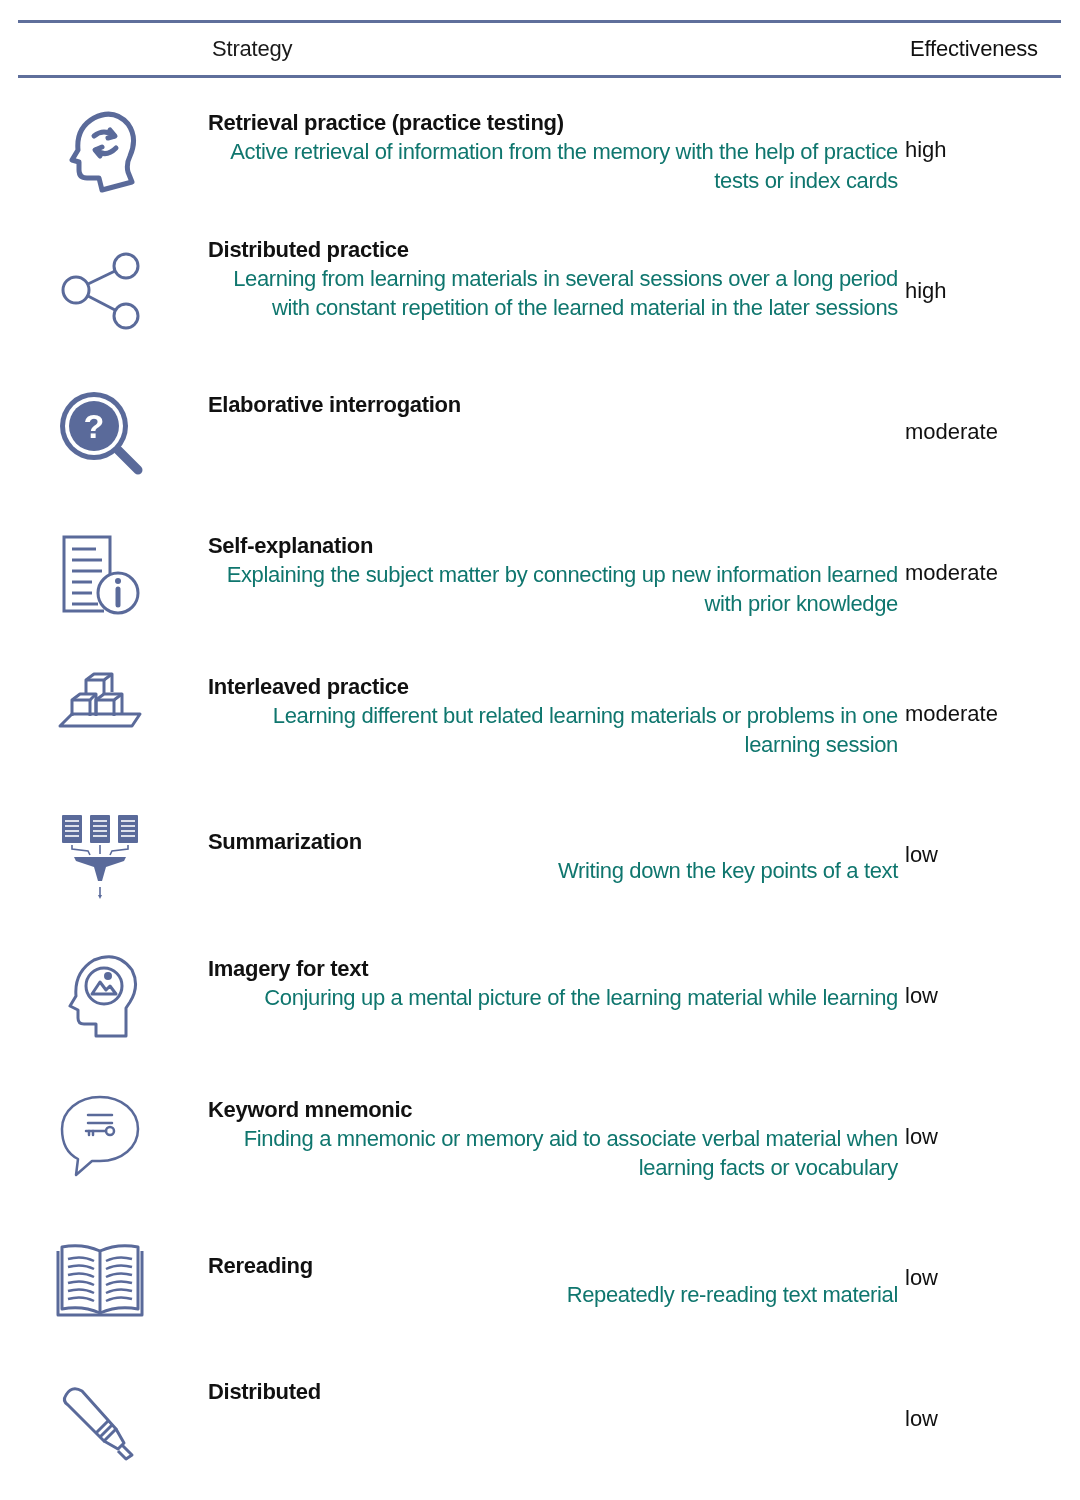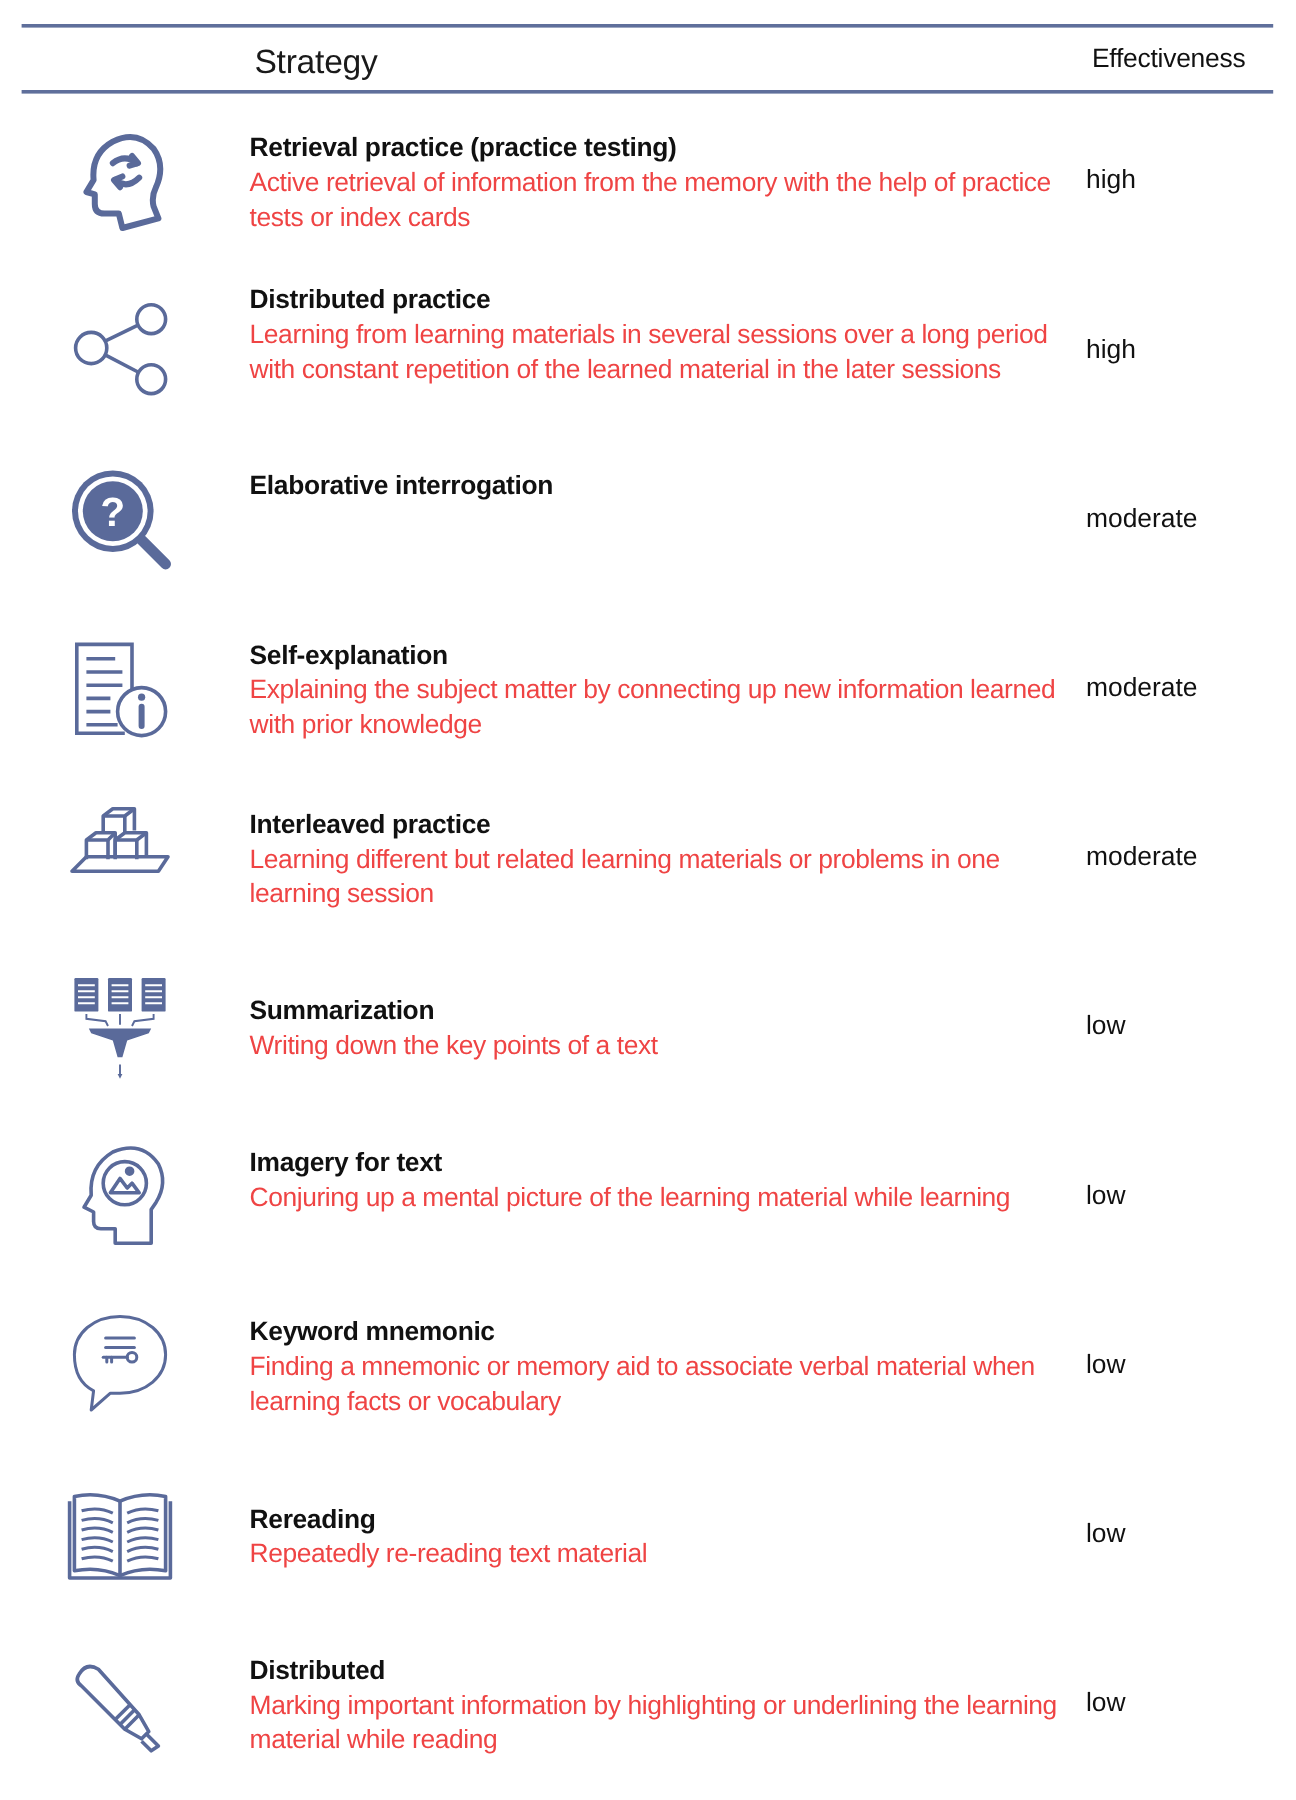--- a/index.html
+++ b/index.html
@@ -10,7 +10,7 @@
   .rule { position: absolute; left: 18px; width: 1043px; height: 3px; background: #5f6f9b; }
   .rule.top { top: 20px; }
   .rule.bottom { top: 75px; }
-  .th { position: absolute; top: 36px; font-size: 28px; color: #1a1a1a; letter-spacing: -0.2px; }
+  .th { position: absolute; top: 36px; font-size: 22px; color: #1a1a1a; letter-spacing: -0.2px; }
   .th.strategy { left: 212px; }
   .th.eff { left: 910px; }
 

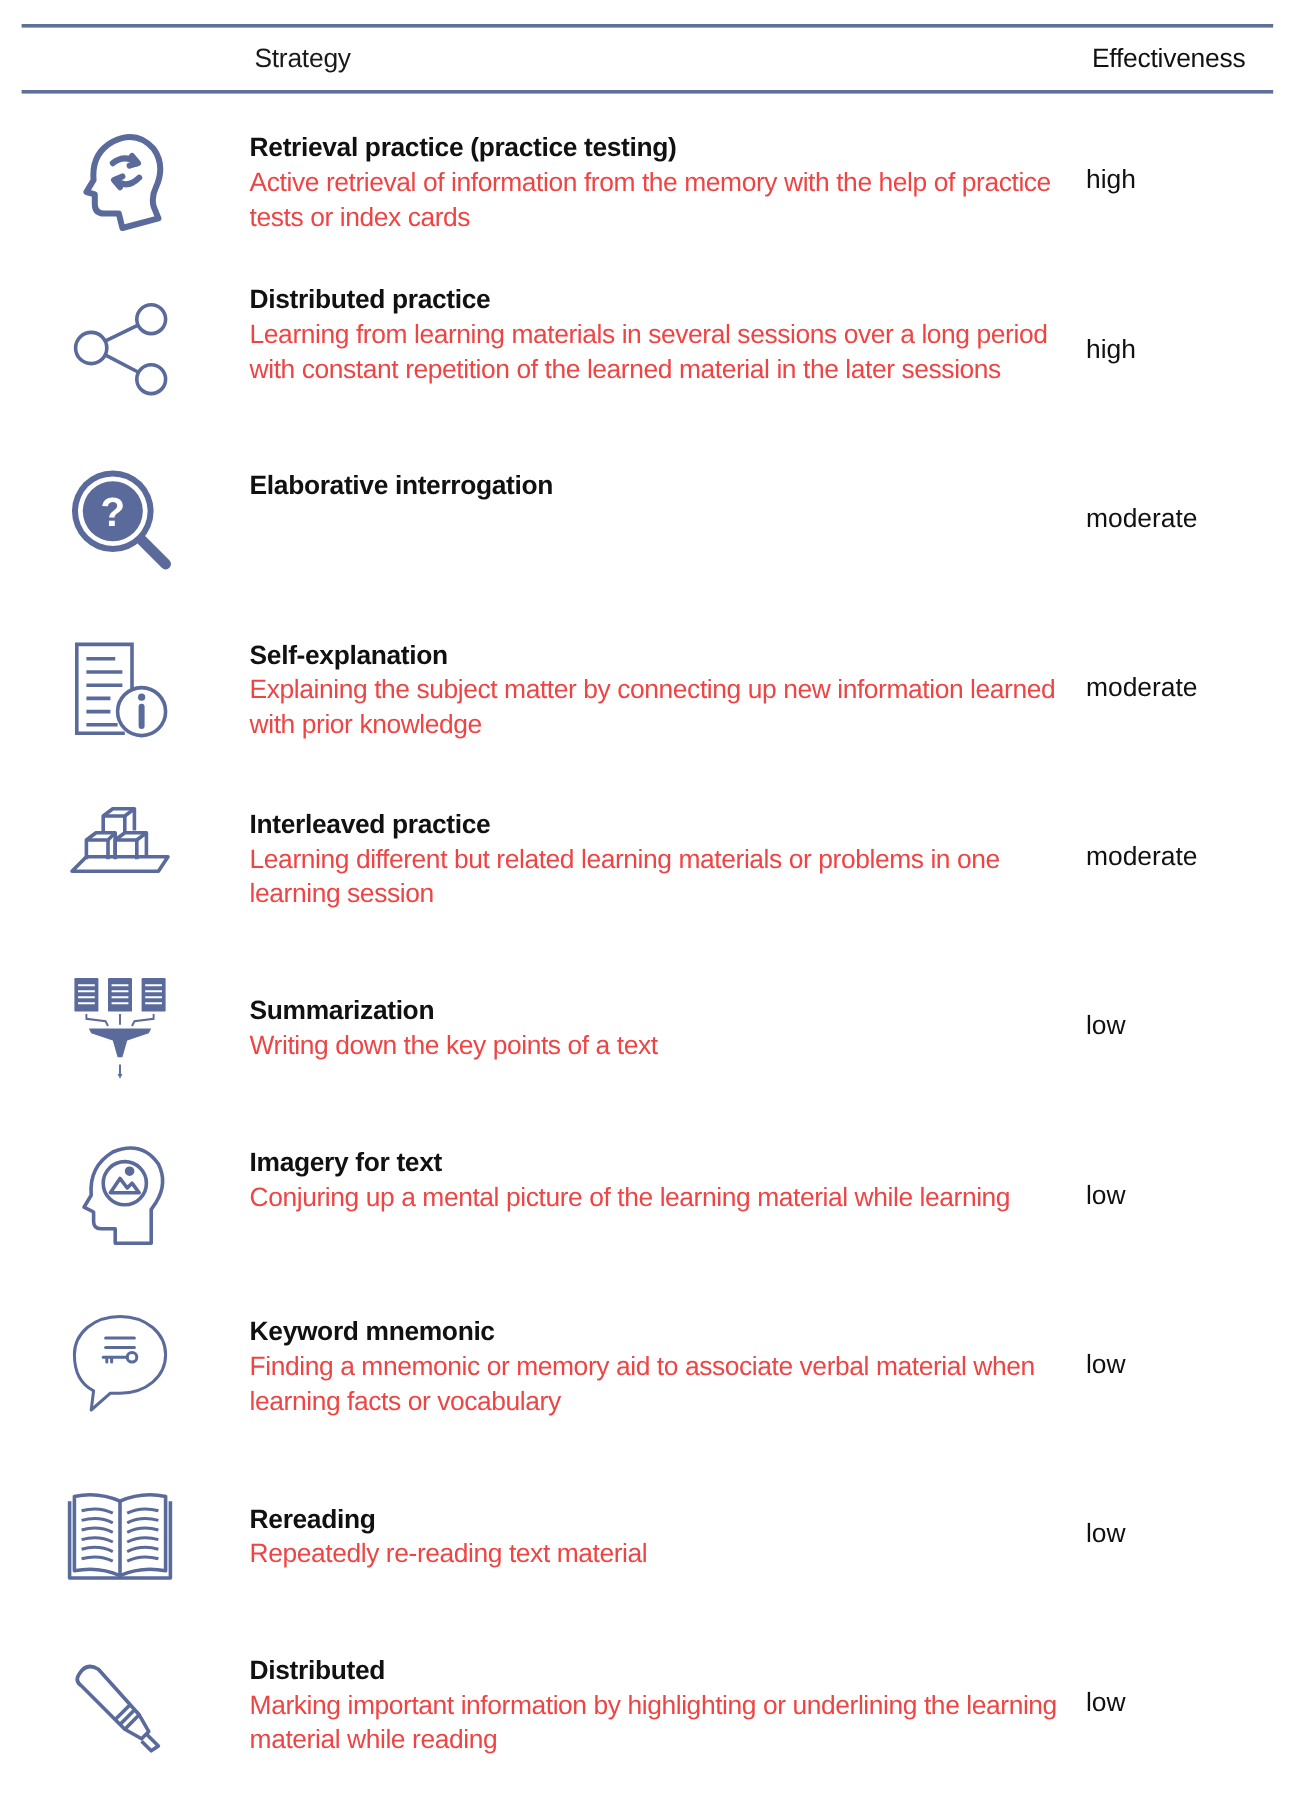--- a/index.html
+++ b/index.html
@@ -19,7 +19,7 @@
   .icon svg { width: 96px; height: 96px; display: block; }
   .text { position: absolute; left: 208px; width: 690px; }
   .title { font-size: 22px; font-weight: bold; line-height: 29px; letter-spacing: -0.3px; color: #111; }
-  .desc { font-size: 22px; line-height: 29px; letter-spacing: -0.35px; color: #ef4444; }
+  .desc { font-size: 22px; line-height: 29px; letter-spacing: -0.35px; color: #0f766e; text-align: right; }
   .eff { position: absolute; left: 905px; width: 150px; font-size: 22px; color: #111; }
 </style>
 </head>

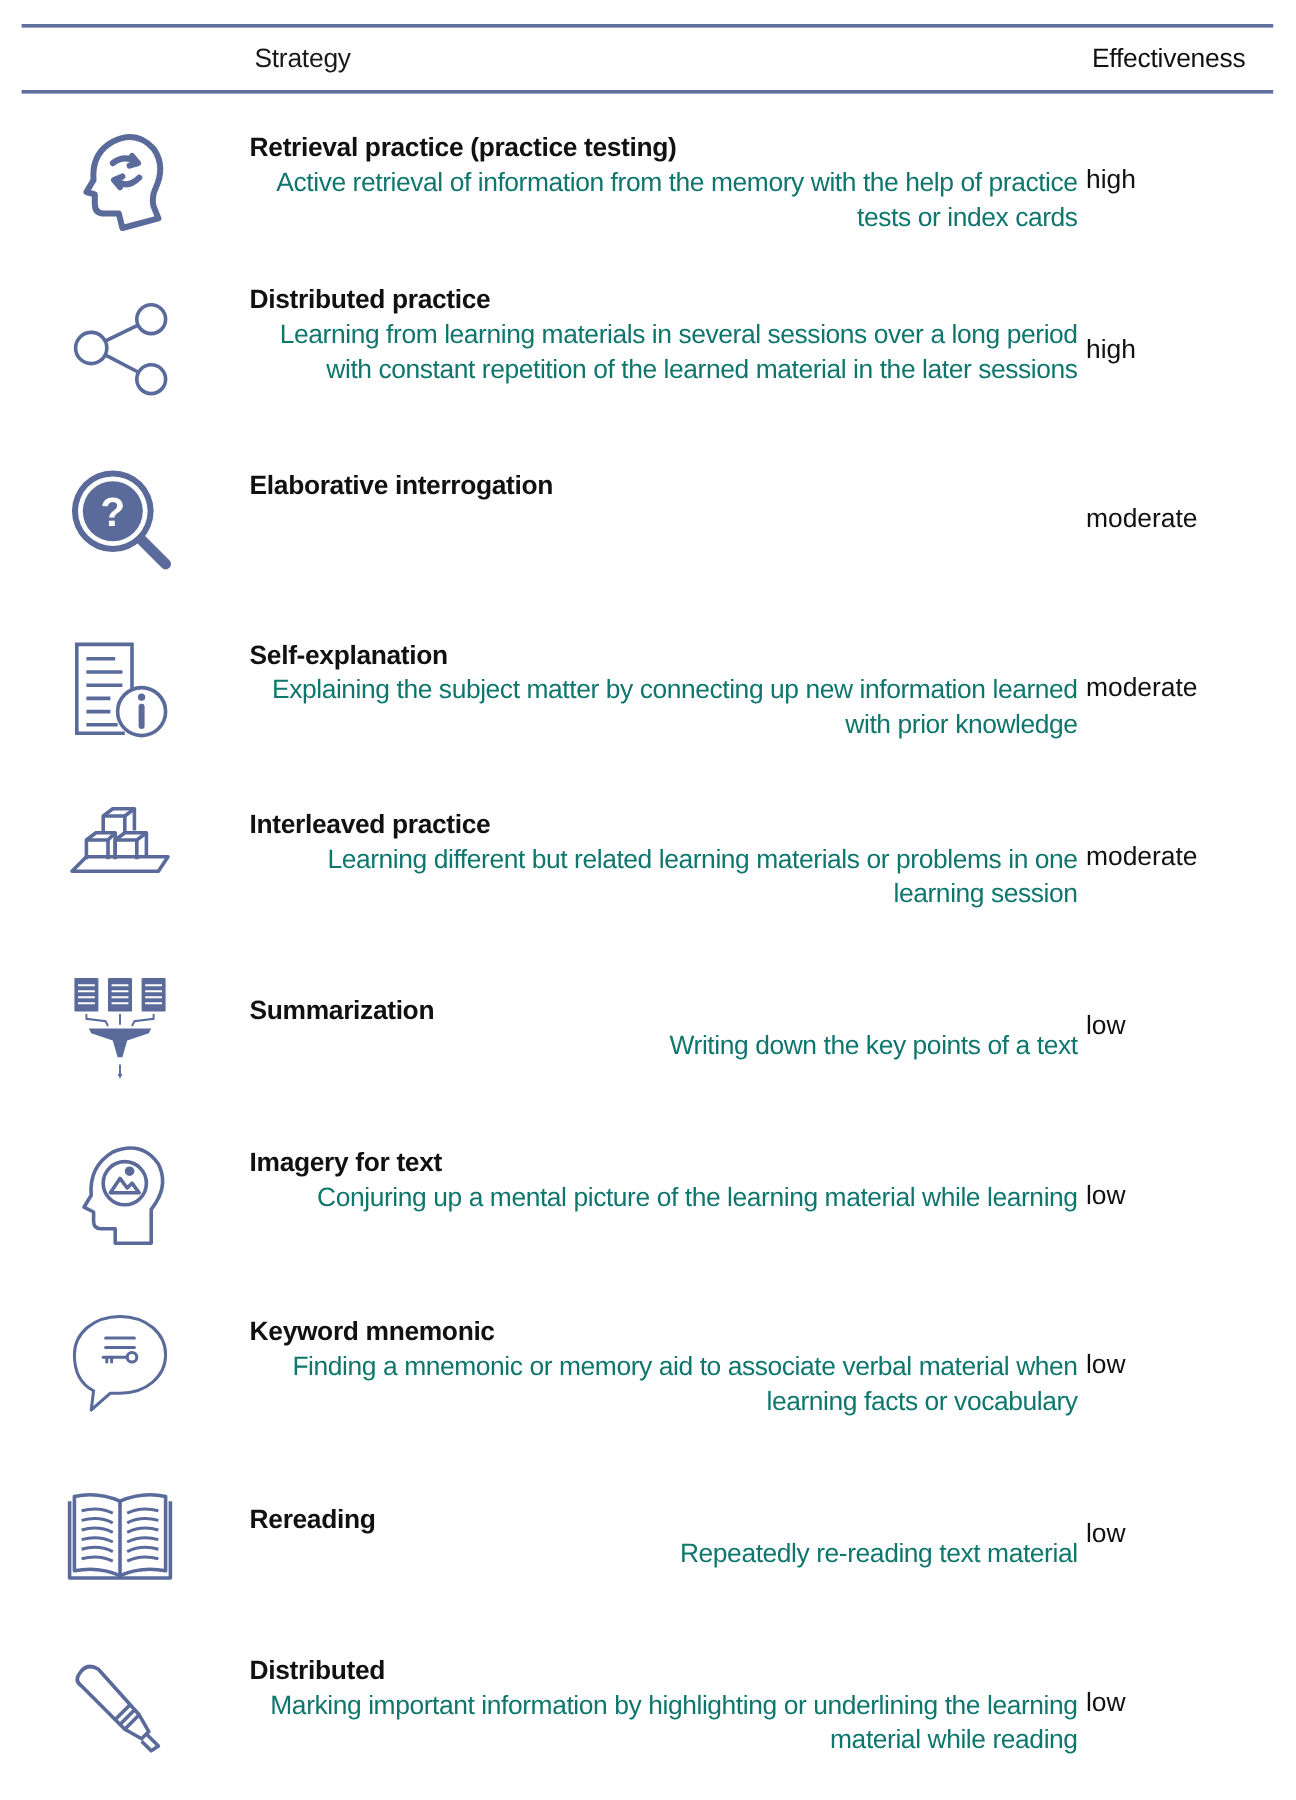--- a/index.html
+++ b/index.html
@@ -240,7 +240,6 @@
     </div>
     <div class="text">
       <div class="title">Distributed</div>
-      <div class="desc">Marking important information by highlighting or underlining the learning material while reading</div>
     </div>
     <div class="eff" style="top:29px">low</div>
   </div>

